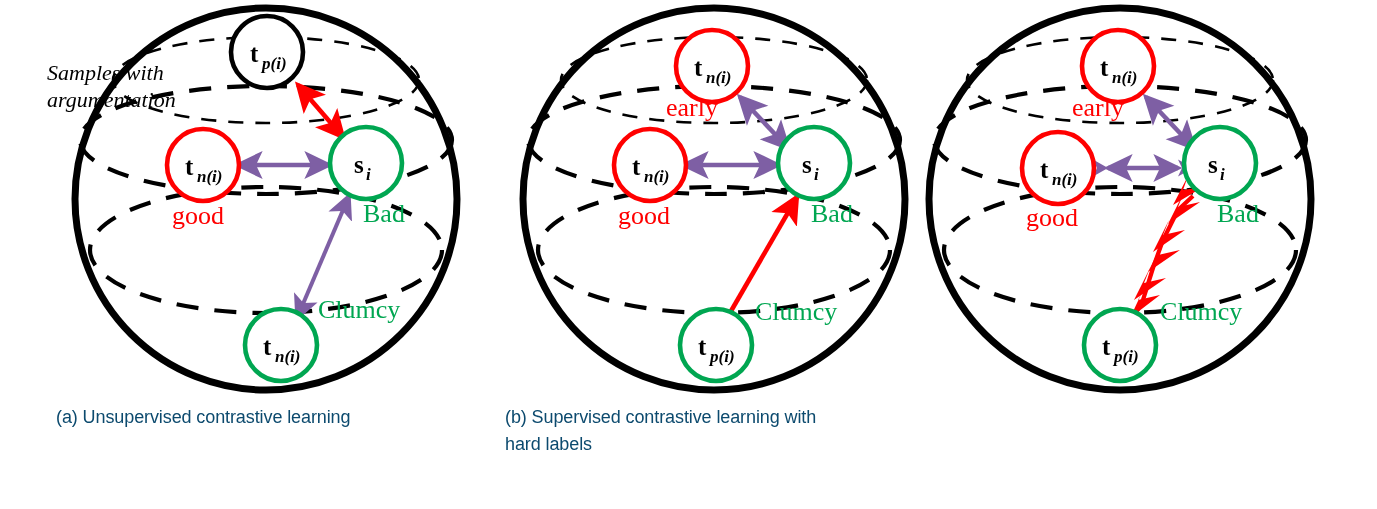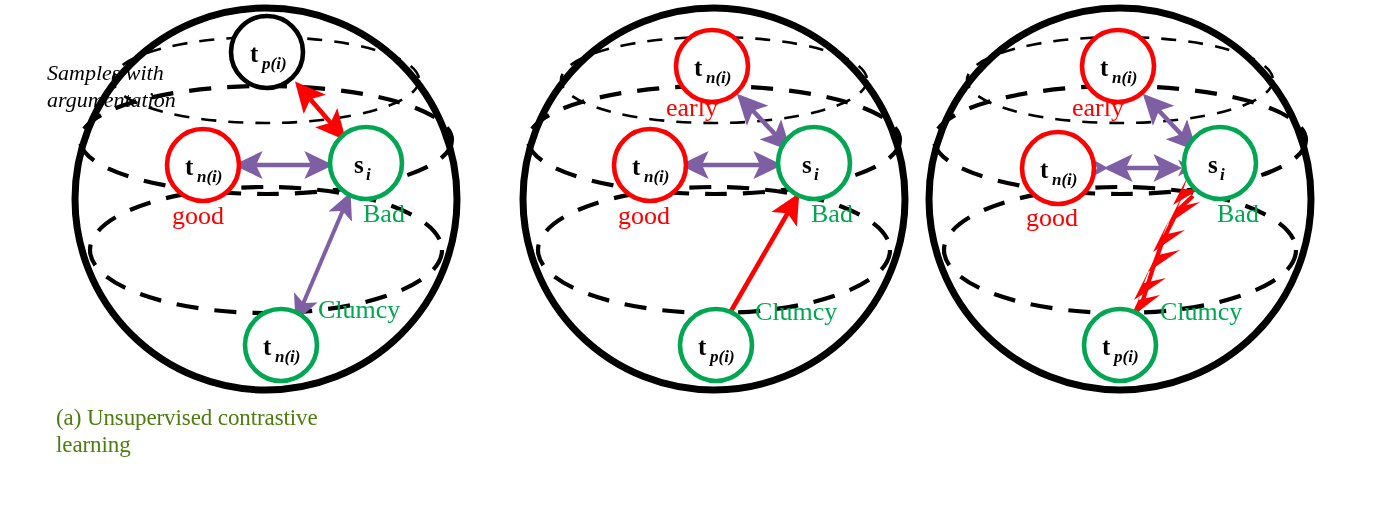--- a/index.html
+++ b/index.html
@@ -8,10 +8,10 @@
   svg.diagram{position:absolute;left:0;top:0;width:1377px;height:509px;}
   .caption{
     position:absolute;
-    font-family:Liberation Serif, serif;
-    font-size:23px;
+    font-family:Liberation Sans, sans-serif;
+    font-size:18px;
     line-height:27px;
-    color:#4d7c0f;
+    color:#0c4a6e;
     letter-spacing:-0.1px;
     white-space:pre-line;
   }

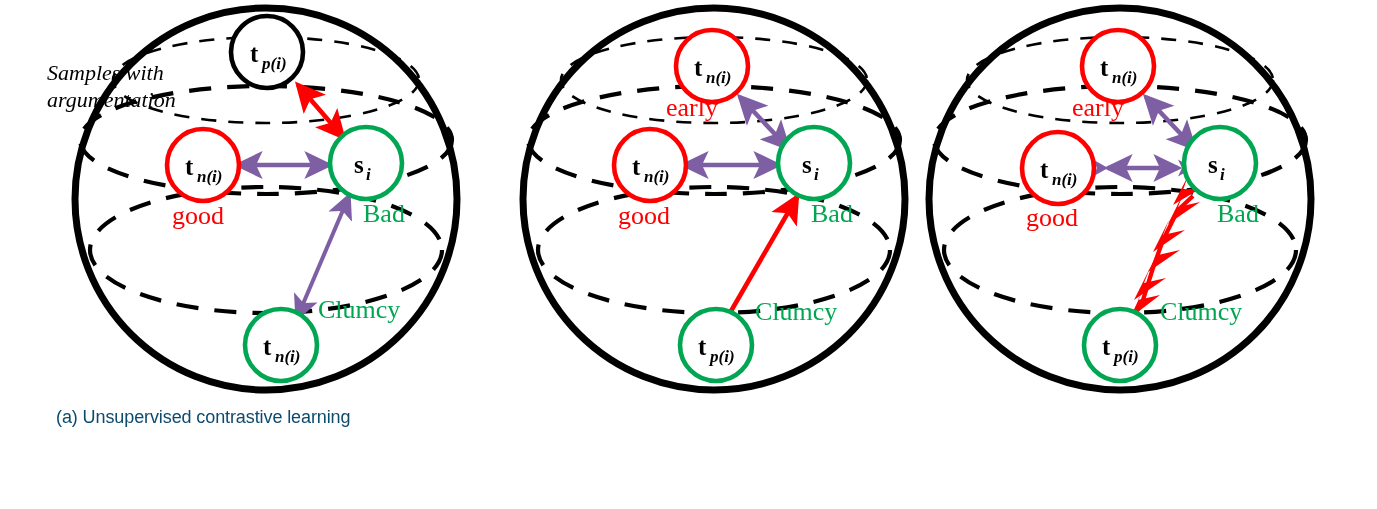--- a/index.html
+++ b/index.html
@@ -198,6 +198,7 @@
   </svg>
 
   <div class="caption" id="cap-a">(a) Unsupervised contrastive learning</div>
+  <div class="caption" id="cap-b">(b) Supervised contrastive learning with hard labels</div>
 
 </div>
 

